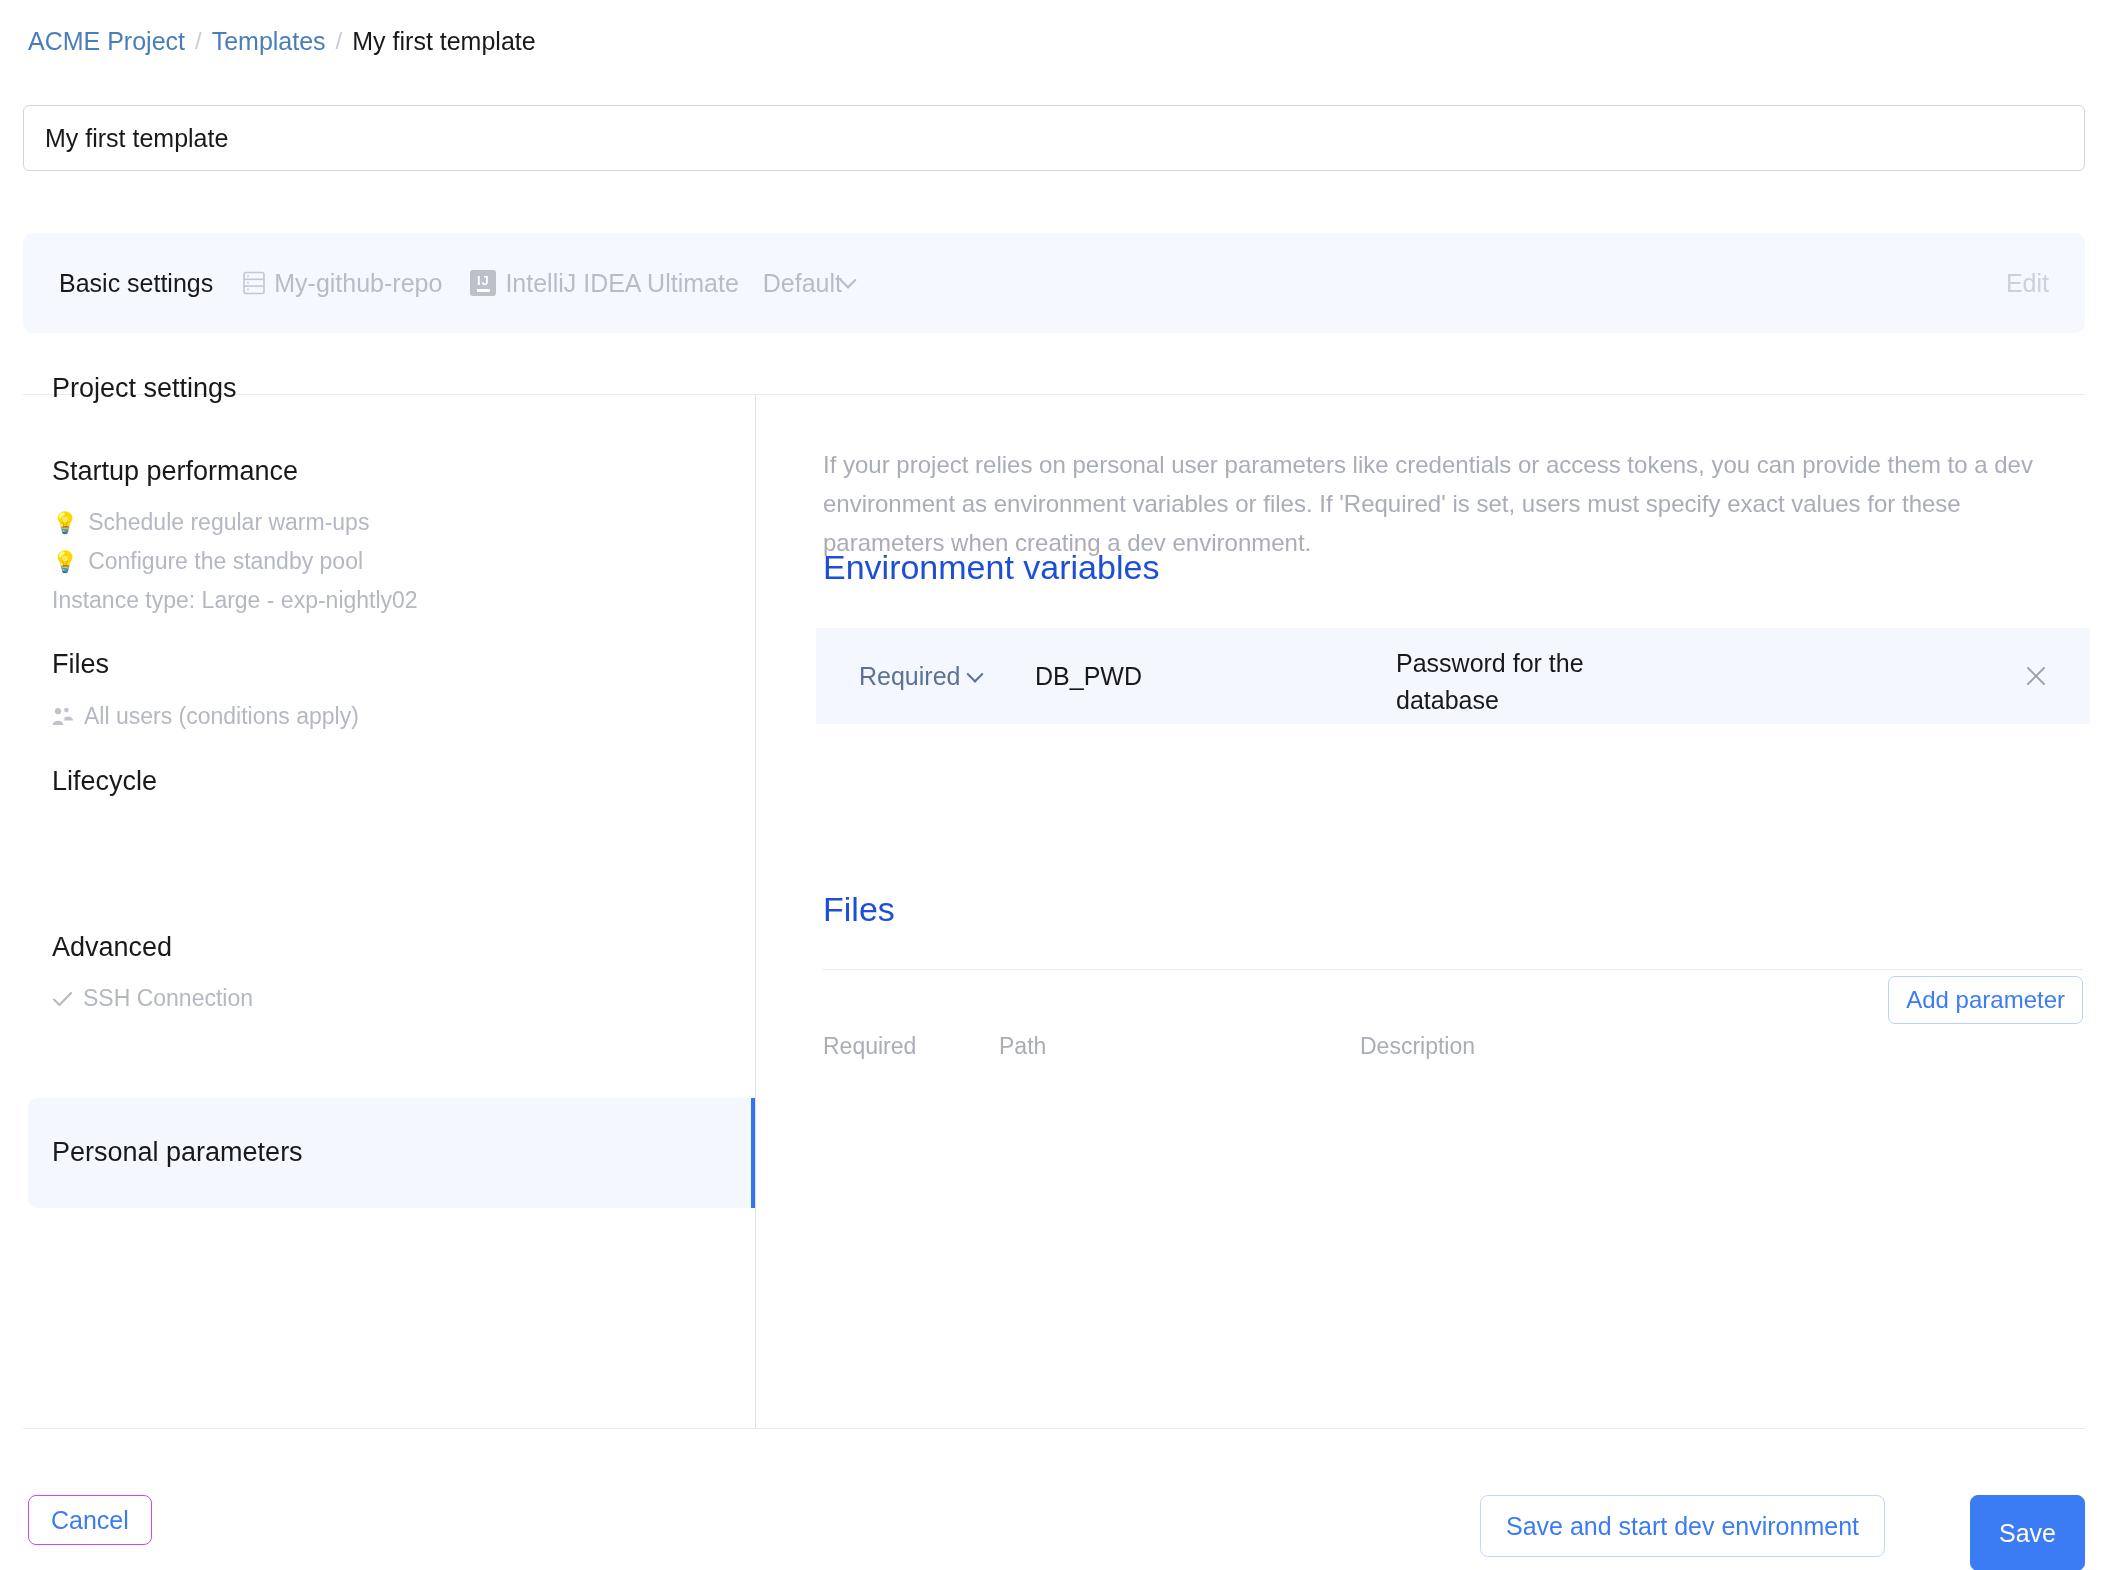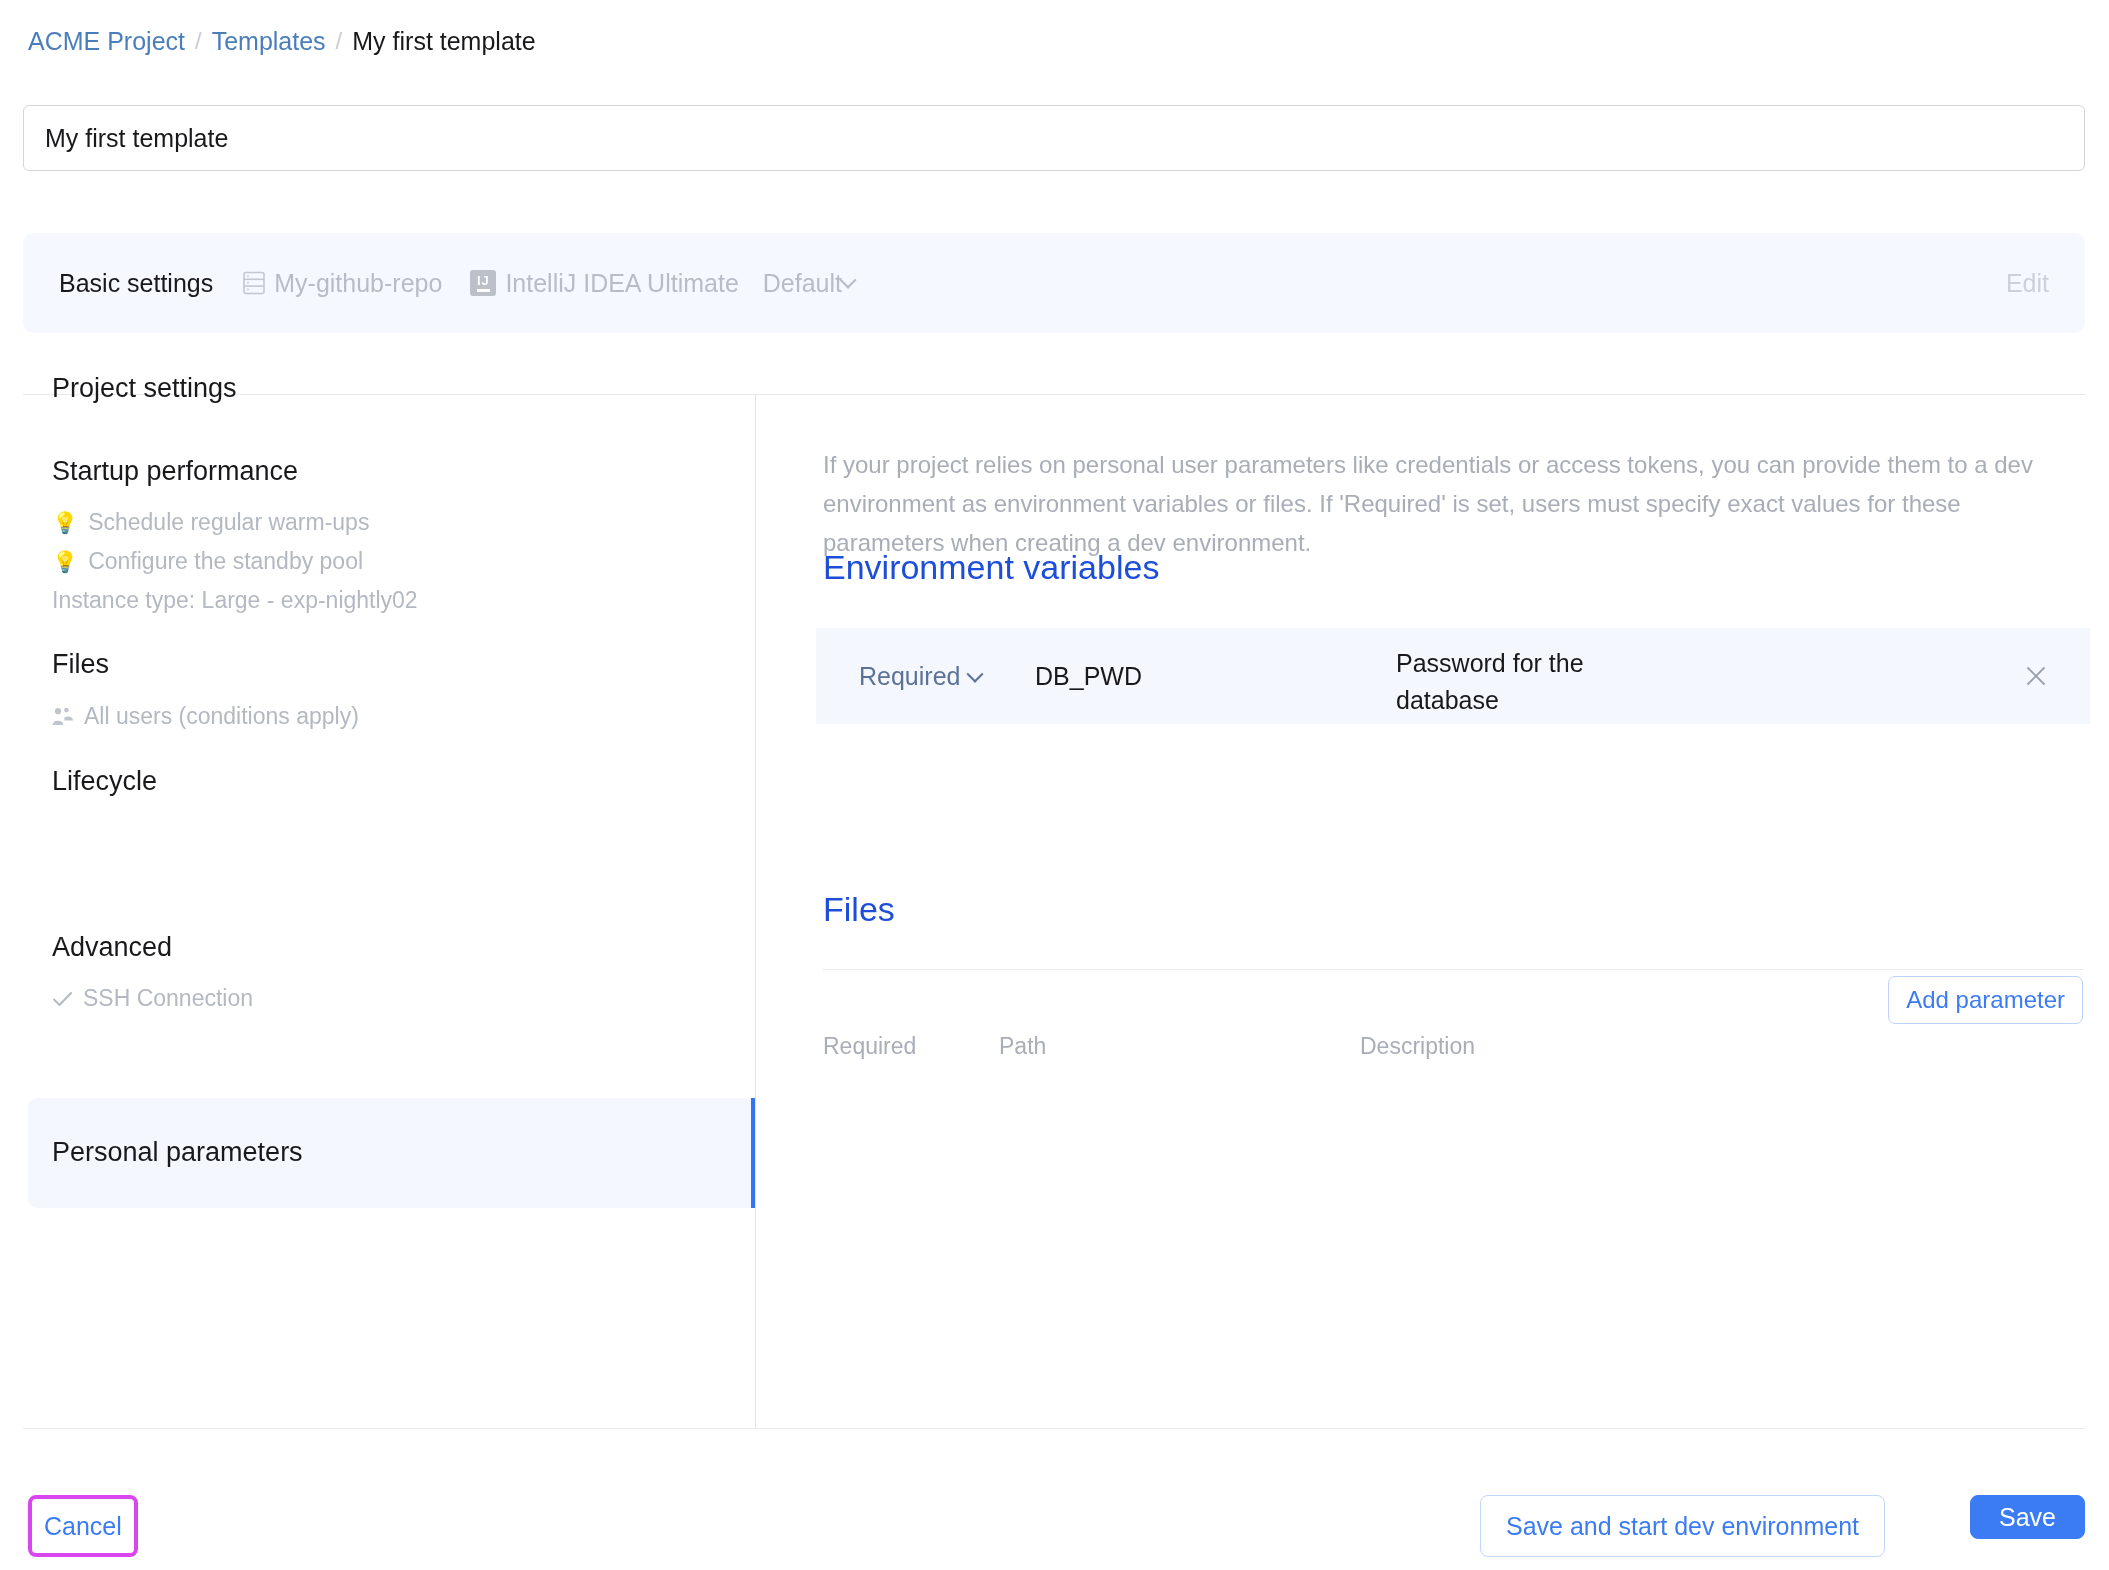--- a/index.html
+++ b/index.html
@@ -291,9 +291,9 @@
   }
   .btn-cancel {
     left: 28px; top: 1495px;
-    height: 62px; padding: 0 12px;
+    height: 50px; padding: 0 22px;
     background: #fff;
-    border: 4px solid #d946ef;
+    border: 1px solid #d946ef;
     color: #3b7cf5;
   }
   .btn-save-start {

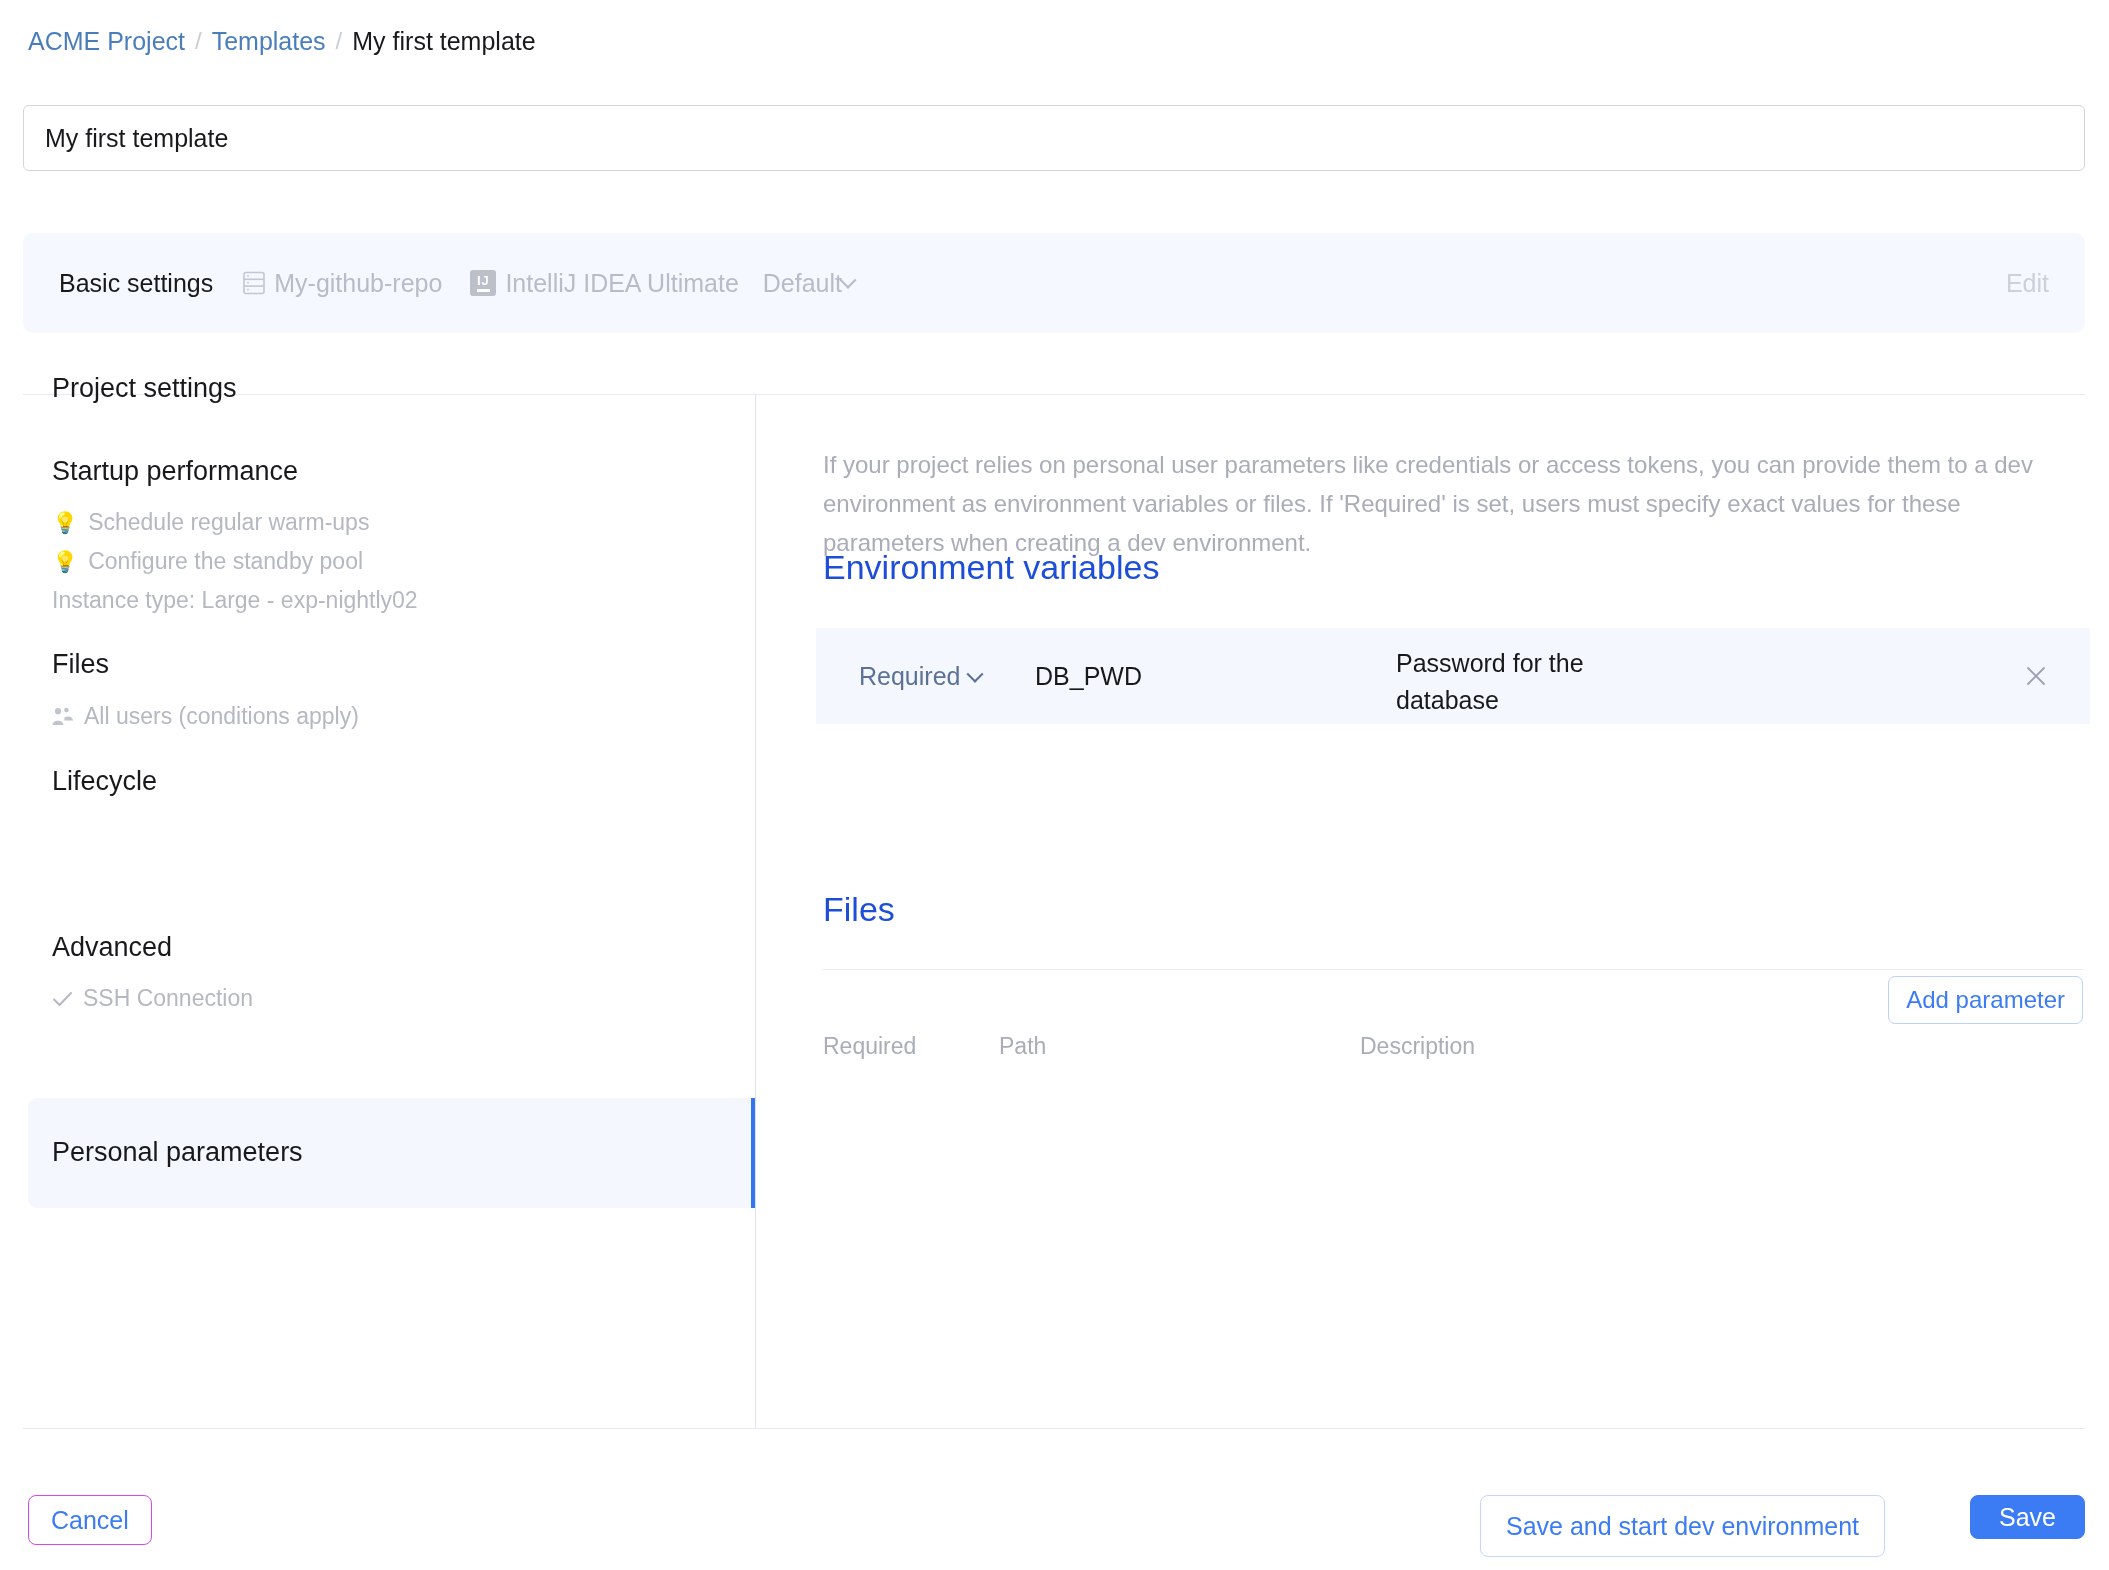--- a/index.html
+++ b/index.html
@@ -305,7 +305,7 @@
   }
   .btn-save {
     right: 24px; top: 1495px;
-    height: 44px; padding: 0 28px;
+    height: 76px; padding: 0 28px;
     background: #3b7cf5;
     border: 1px solid #3b7cf5;
     color: #ffffff;

